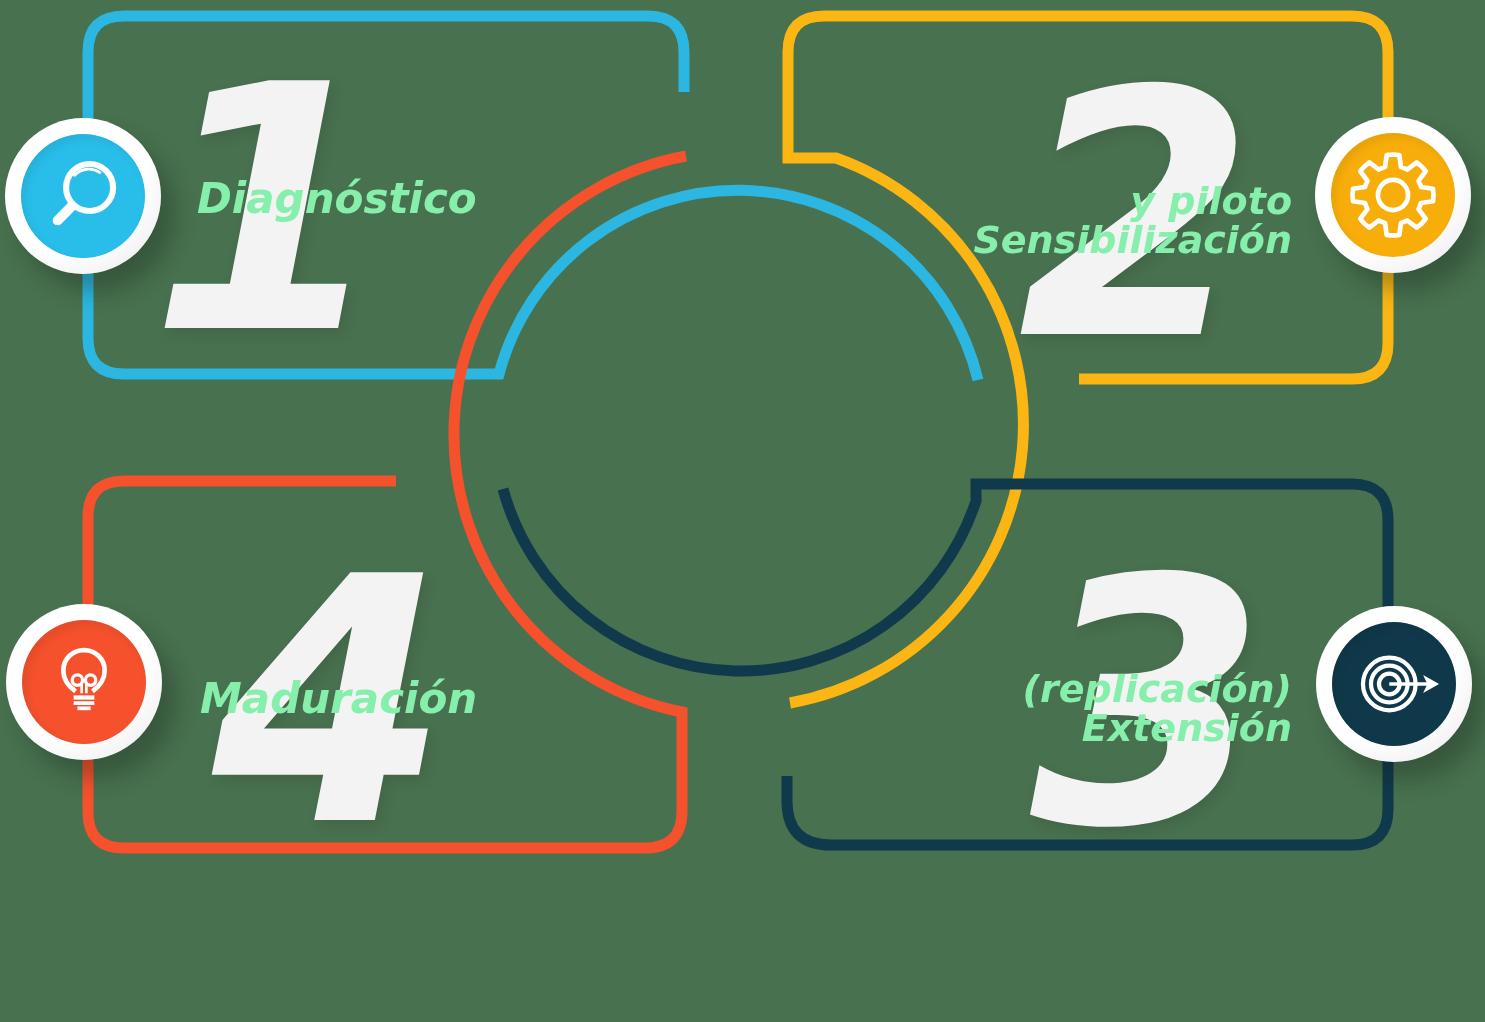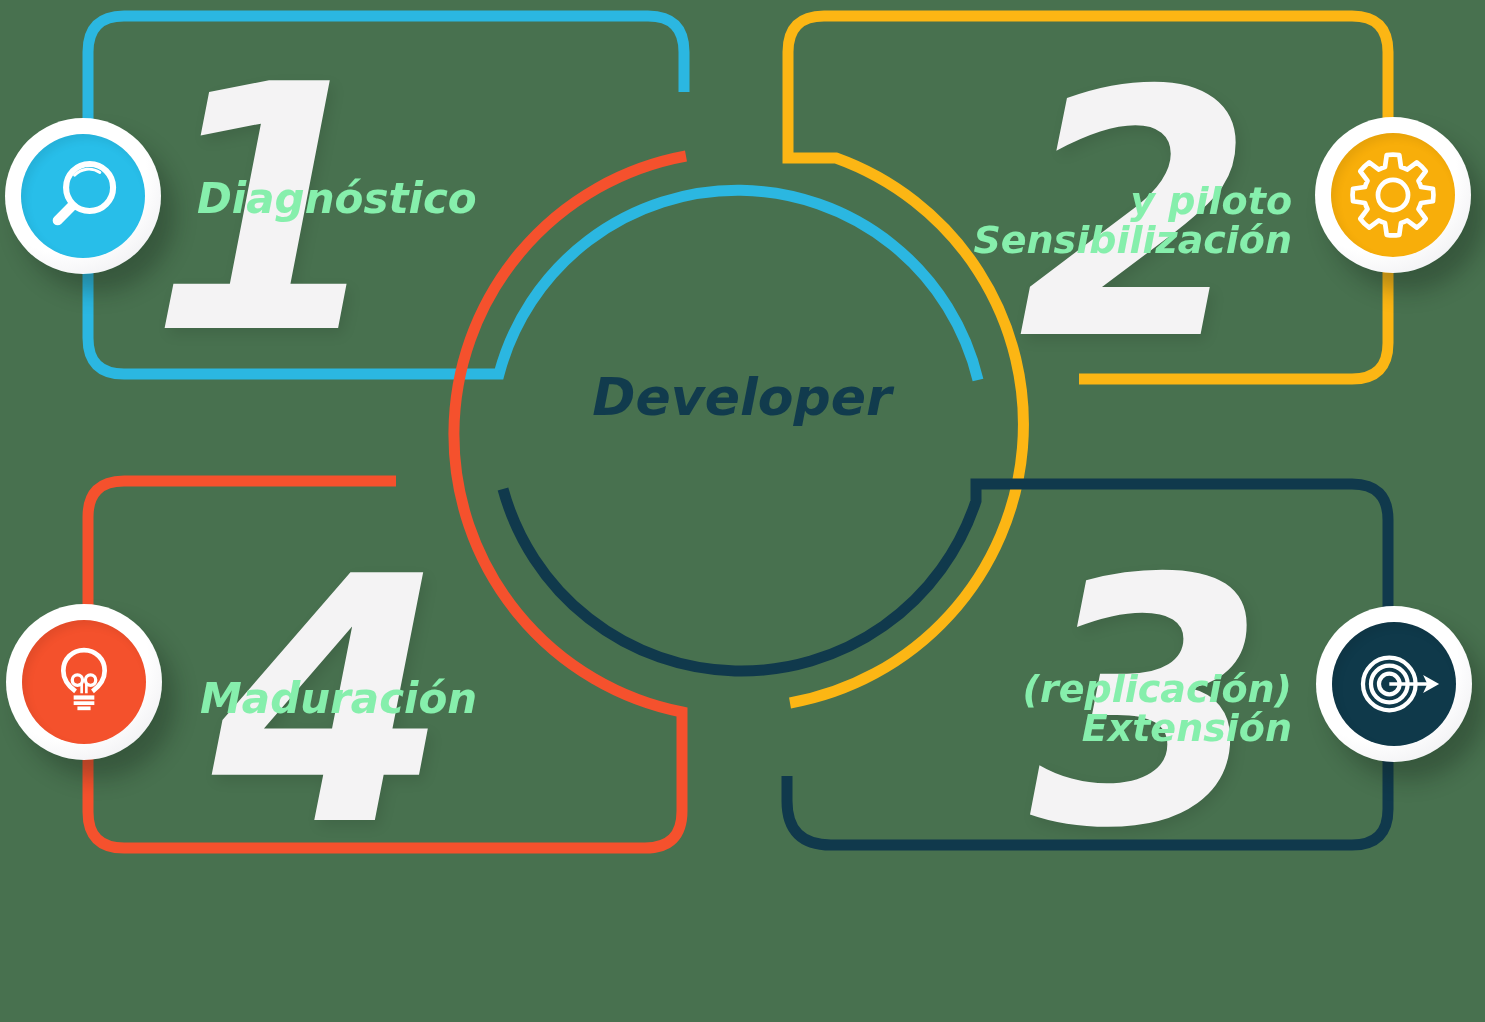--- a/index.html
+++ b/index.html
@@ -102,7 +102,6 @@
   <div class="step-label label4">Maduración</div>
 
   <div class="center-label">
-    <span class="line">Developer</span>
   </div>
 
   <div class="badge badge1">

